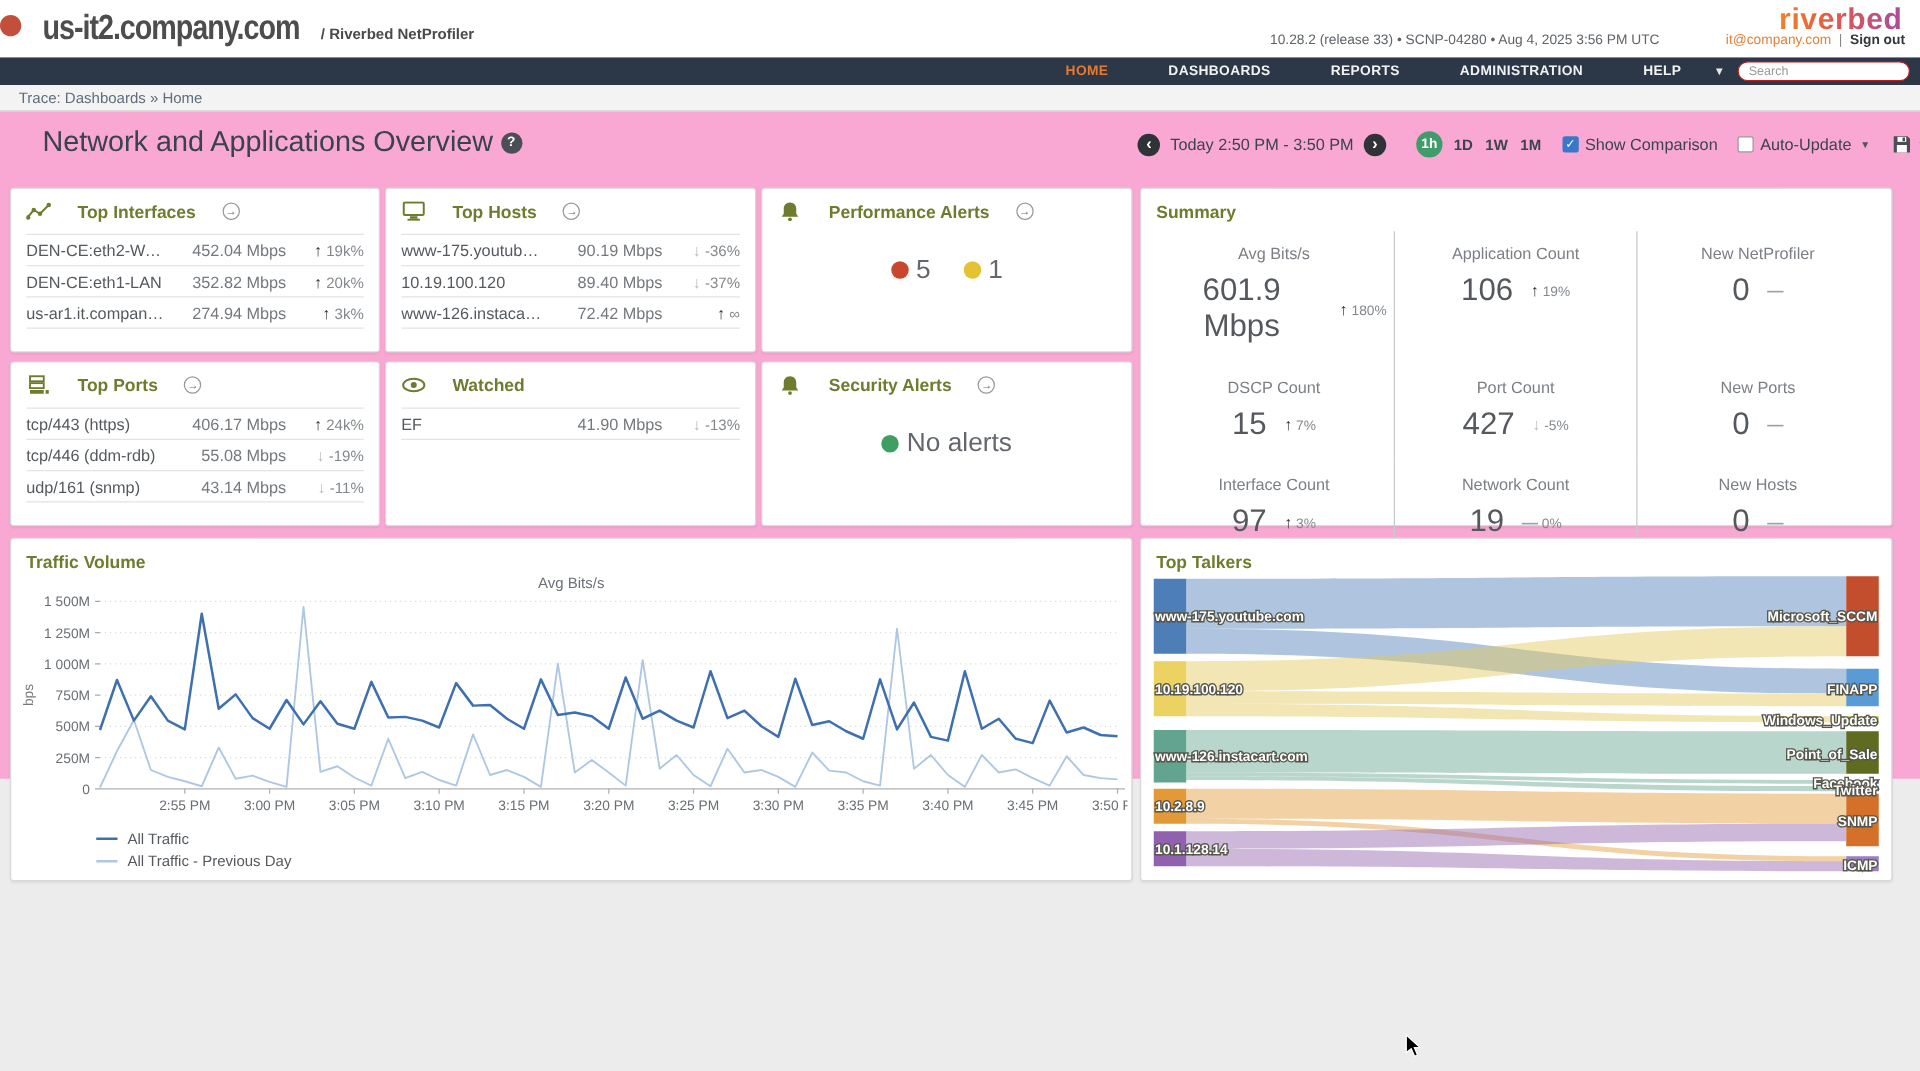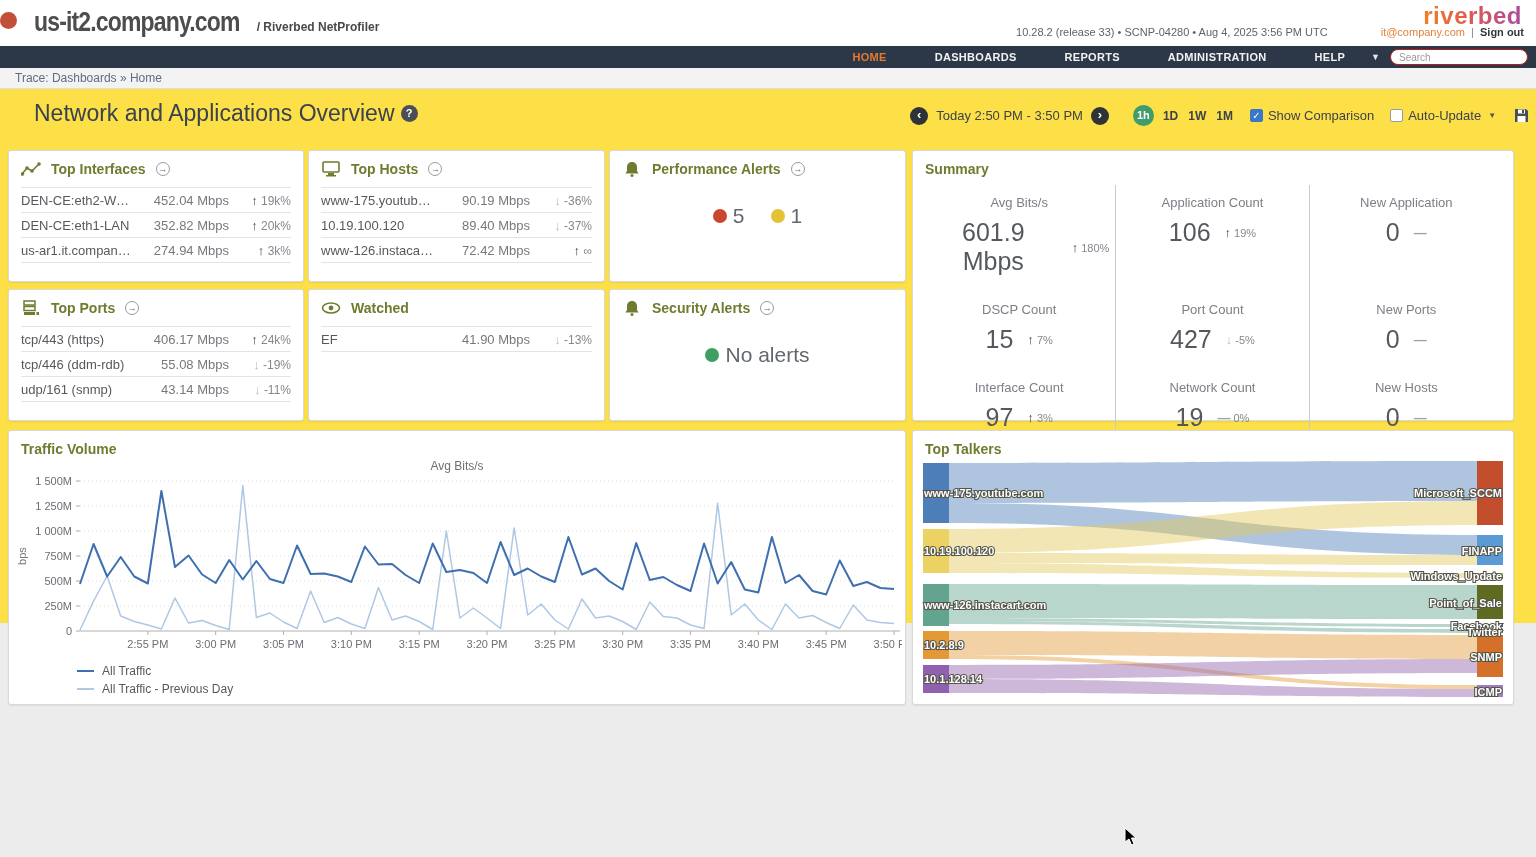--- a/index.html
+++ b/index.html
@@ -4,7 +4,7 @@
 <style>
   * { margin:0; padding:0; box-sizing:border-box; }
   html,body { width:1536px; height:857px; font-family:"Liberation Sans", sans-serif; background:#ececec; overflow:hidden; }
-  .app { position:relative; width:1536px; height:623px; background:#fde047; }
+  .app { position:relative; width:1536px; height:623px; background:#f9a8d4; }
 
   
   .topbar { position:absolute; left:0; top:0; width:1536px; height:46px; background:#ffffff; }

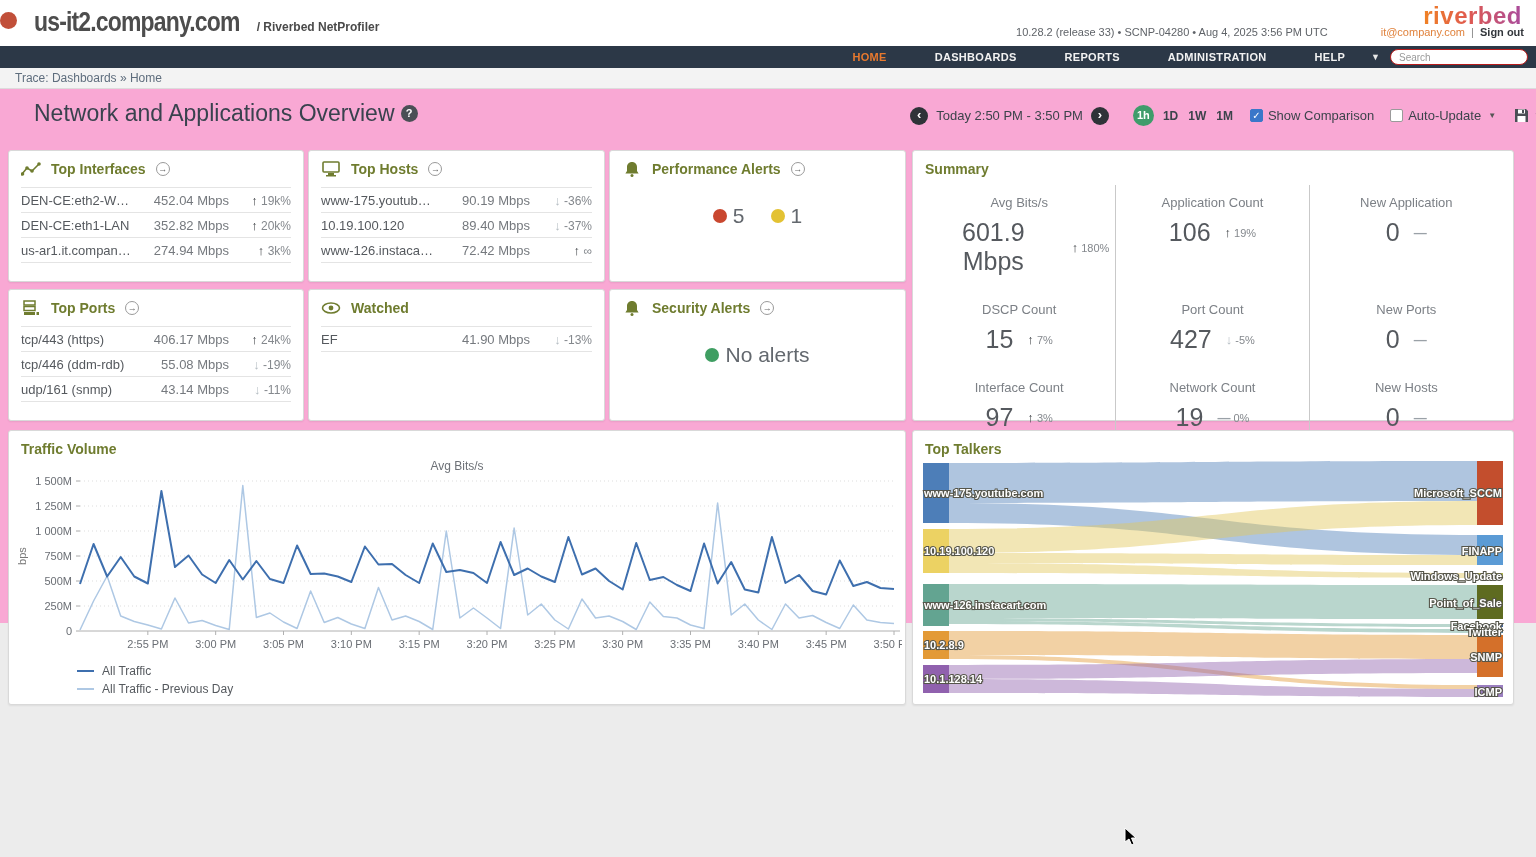--- a/index.html
+++ b/index.html
@@ -50,7 +50,7 @@
 
   
   .card { position:absolute; background:#fff; border:1px solid #d9d9d9; border-radius:3px; box-shadow:0 1px 2px rgba(0,0,0,.07); }
-  .card-head { display:flex; align-items:center; gap:10px; padding:10px 12px 4px 12px; }
+  .card-head { display:flex; align-items:center; gap:21px; padding:10px 12px 4px 12px; }
   .card-title { font-size:14px; font-weight:700; color:#6f7c2f; }
   .go-icon { width:14px; height:14px; border:1px solid #9a9a9a; border-radius:50%; color:#6a6a6a; font-size:9px; line-height:12px; text-align:center; cursor:pointer; }
   .ci { width:20px; height:16px; flex:0 0 auto; }

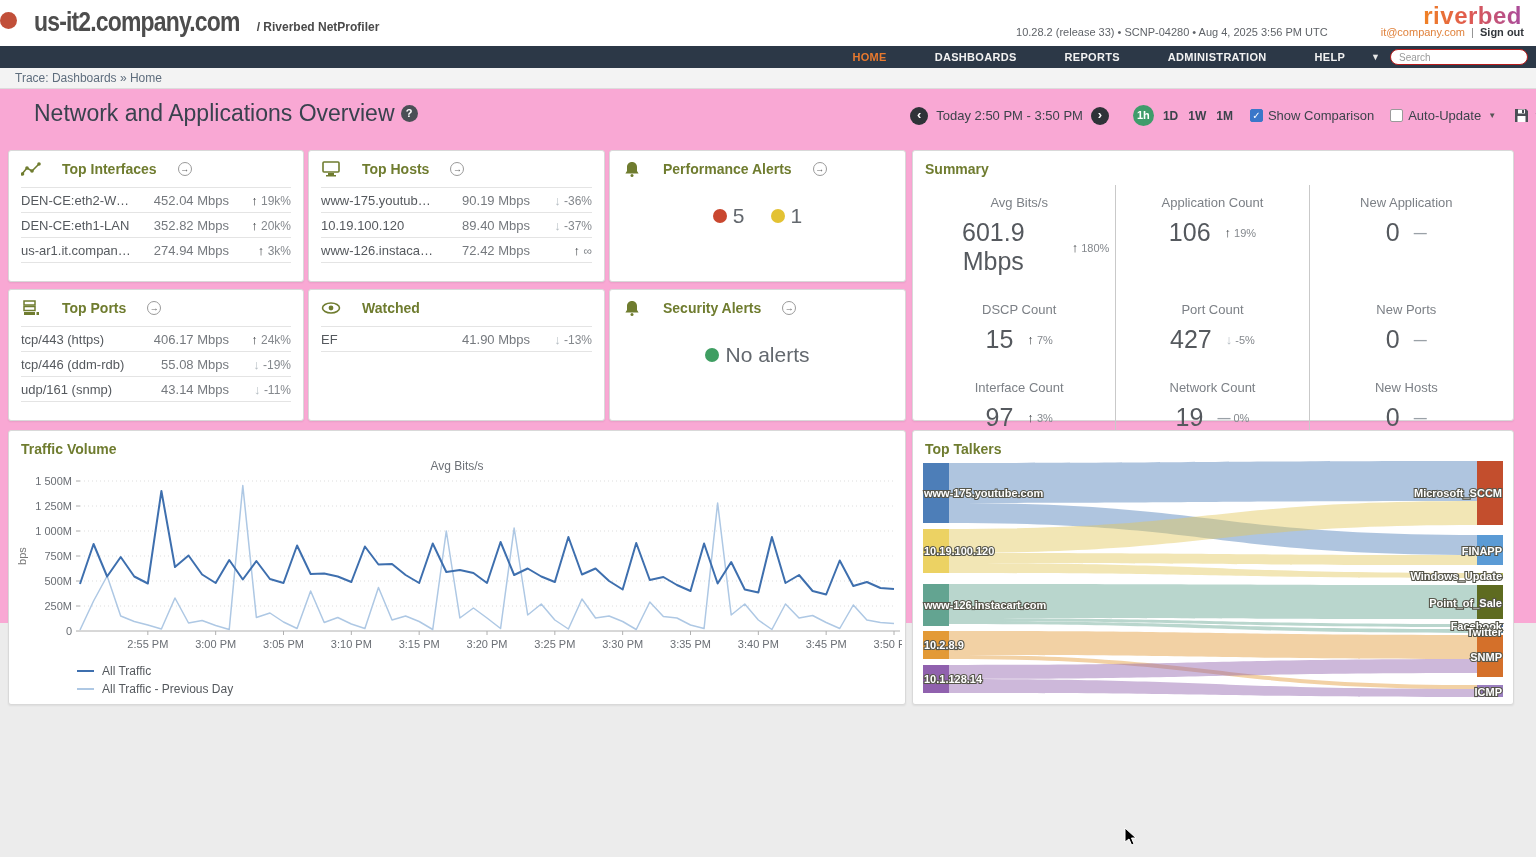--- a/index.html
+++ b/index.html
@@ -323,7 +323,7 @@
           </div>
         </div>
         <div class="sum-cell">
-          <div class="sum-label">New Application</div>
+          <div class="sum-label">New NetProfiler</div>
           <div class="sum-valrow">
             <span class="sum-value">0</span>
             <span class="sum-trend"><span class="tr-flat">—</span> <span></span></span>

